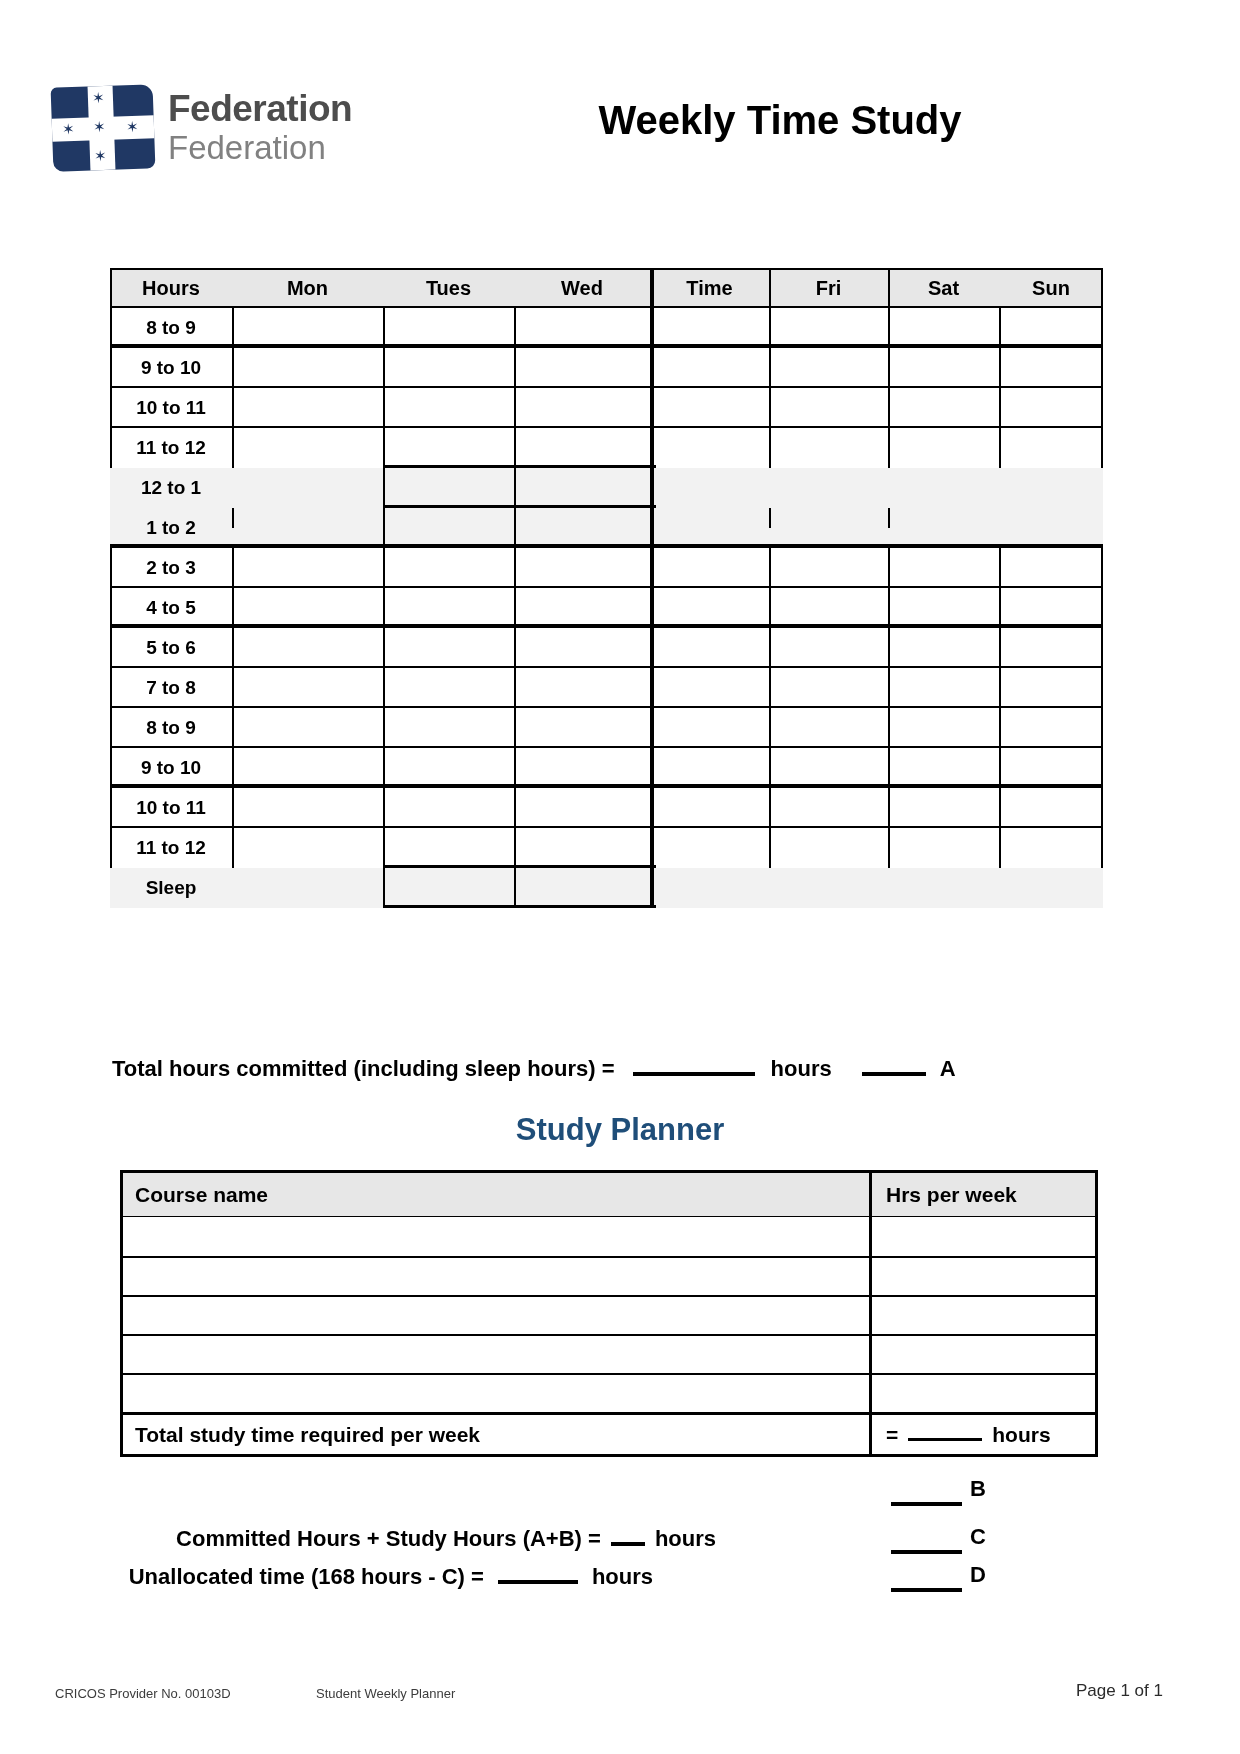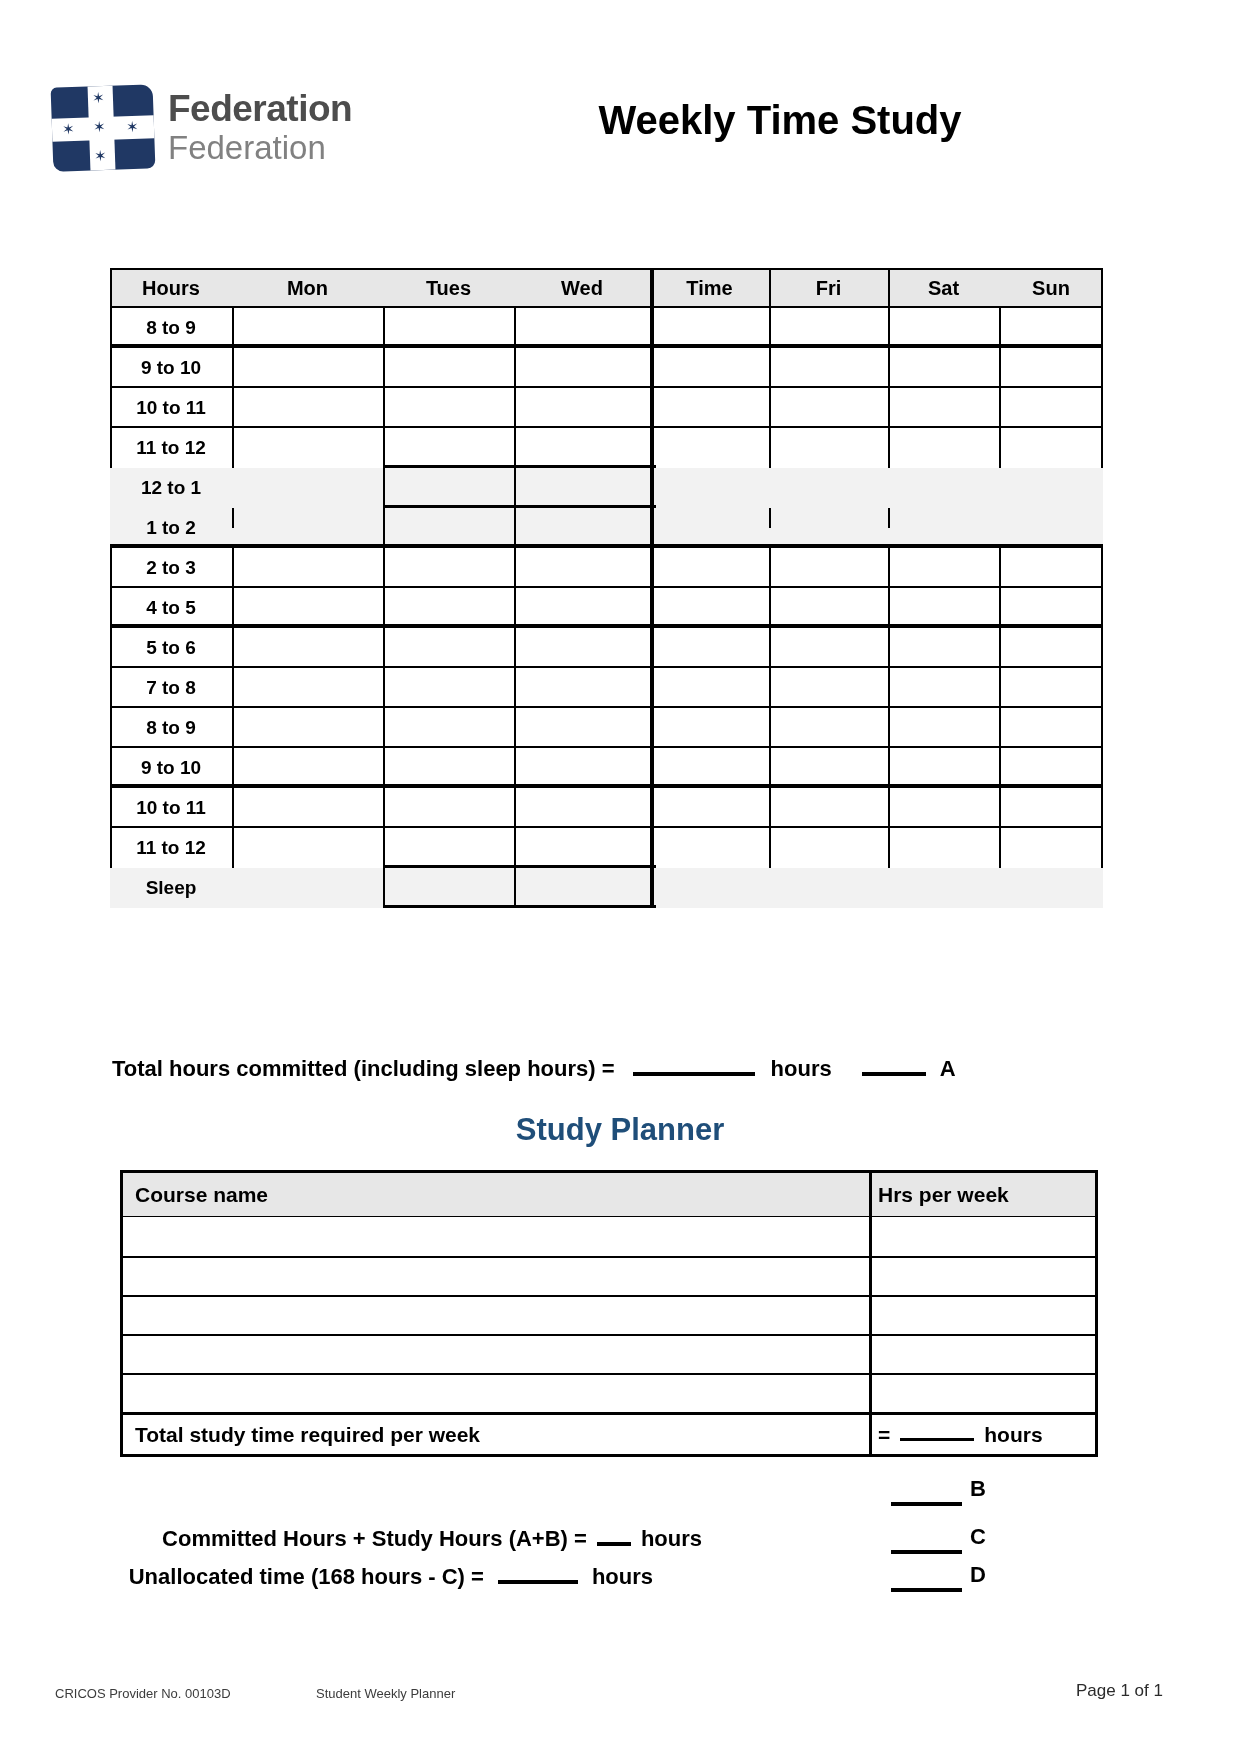--- a/index.html
+++ b/index.html
@@ -56,7 +56,7 @@
   .sp-total { height:42px; border-top:3px solid #000 !important; }
   .sp-c1 { width:746px; box-sizing:border-box; padding-left:12px;
            font-size:21px; font-weight:bold; display:flex; align-items:center; }
-  .sp-c2 { flex:1; box-sizing:border-box; border-left:3px solid #000; padding-left:6px;
+  .sp-c2 { flex:1; box-sizing:border-box; border-left:3px solid #000; padding-left:14px;
            font-size:21px; font-weight:bold; display:flex; align-items:center; }
   .sp-c2 .blank { width:74px; margin:0 10px; border-bottom:3px solid #000; height:10px; }
 

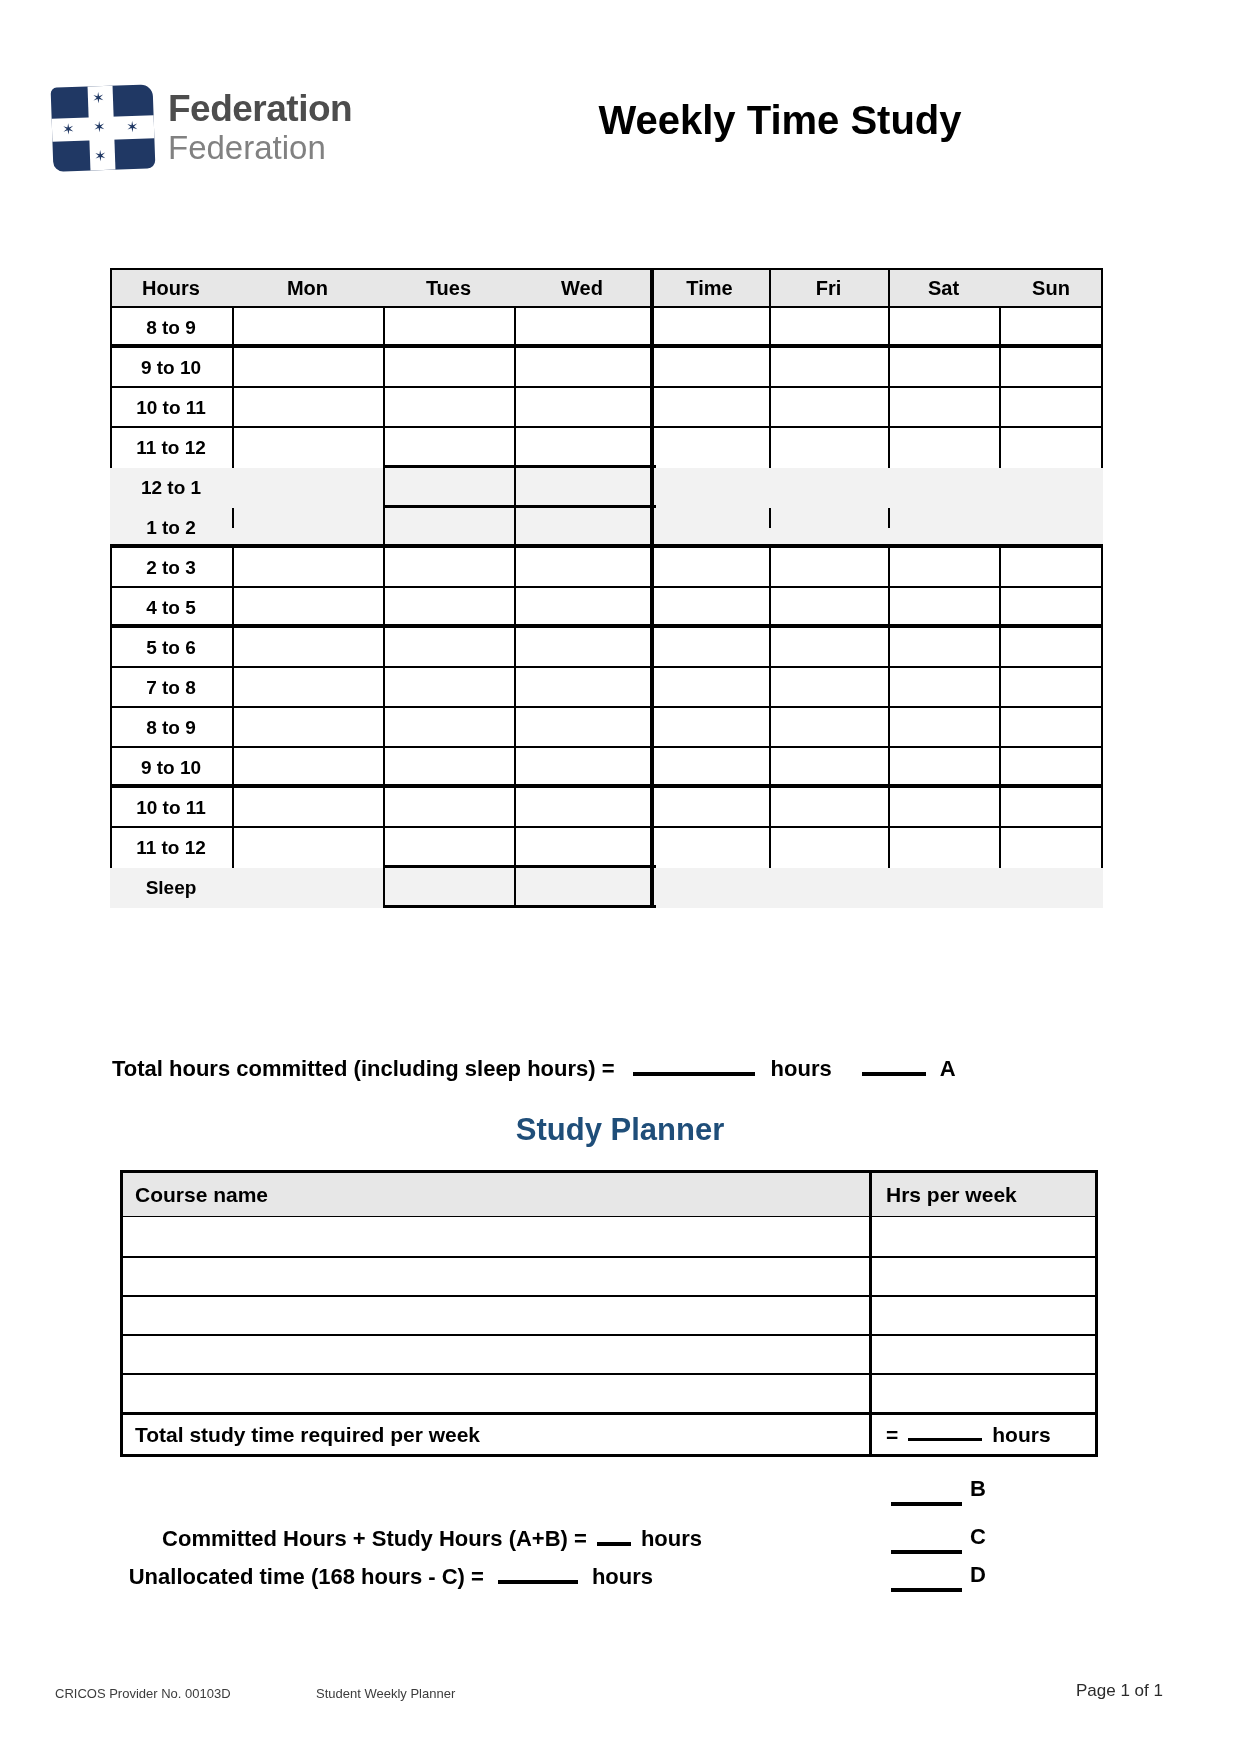--- a/index.html
+++ b/index.html
@@ -65,7 +65,7 @@
               font-size:22px; font-weight:bold; }
   .line-b { top:1472px; } .line-c { top:1520px; } .line-d { top:1558px; }
   .sum-text { position:absolute; bottom:2px; white-space:nowrap; }
-  .text-c { right:538px;margin-left:40px; } .text-d { right:587px; }
+  .text-c { right:524px;margin-left:40px; } .text-d { right:587px; }
   .iblank { display:inline-block; height:12px; border-bottom:4px solid #000; }
   .ib-c { width:34px; margin:0 10px; } .ib-d { width:80px; margin:0 14px; }
   .sum-blank { position:absolute; left:891px; bottom:0; width:71px; height:12px; border-bottom:4px solid #000; }

